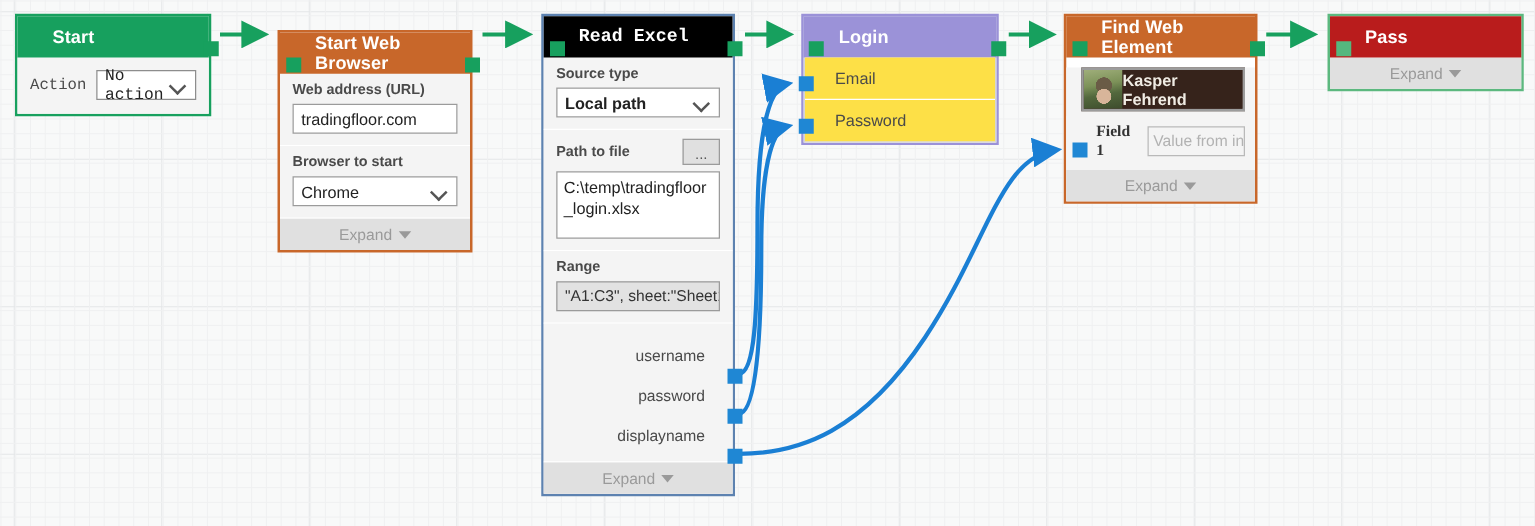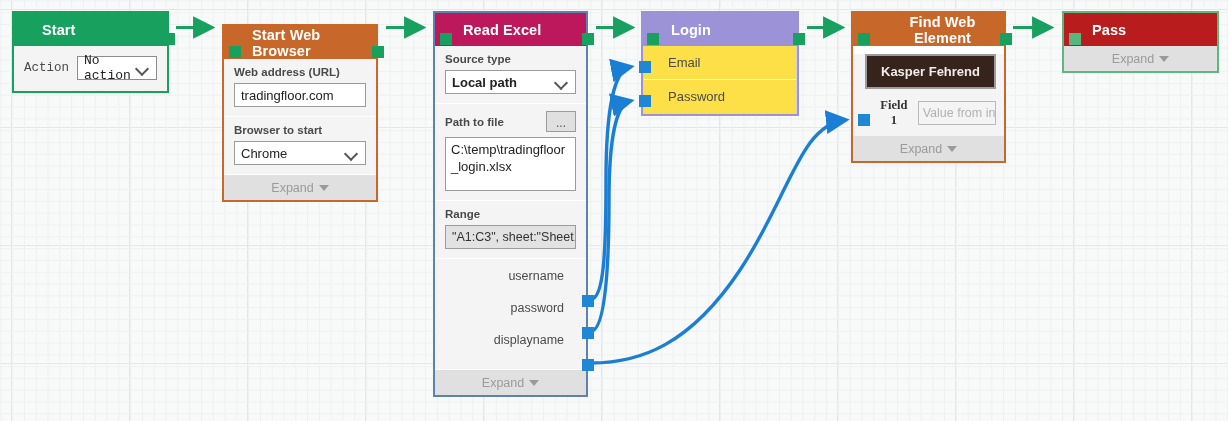--- a/index.html
+++ b/index.html
@@ -135,7 +135,7 @@
   #n-browser    { left: 222px; top: 24px;  width: 156px; border-color: #c8672a; }
   #n-browser .node-head { background: #c8672a; }
   #n-excel      { left: 433px; top: 11px;  width: 155px; border-color: #5d82b0; }
-  #n-excel .node-head { background: #be185d; }
+  #n-excel .node-head { background: #000000; font-family: Liberation Mono, monospace; }
   #n-login      { left: 641px; top: 11px;  width: 158px; border-color: #9b92d8; background:#f4f4f4; }
   #n-login .node-head { background: #9b92d8; }
   #n-find       { left: 851px; top: 11px;  width: 155px; border-color: #c8672a; text-align: center; }

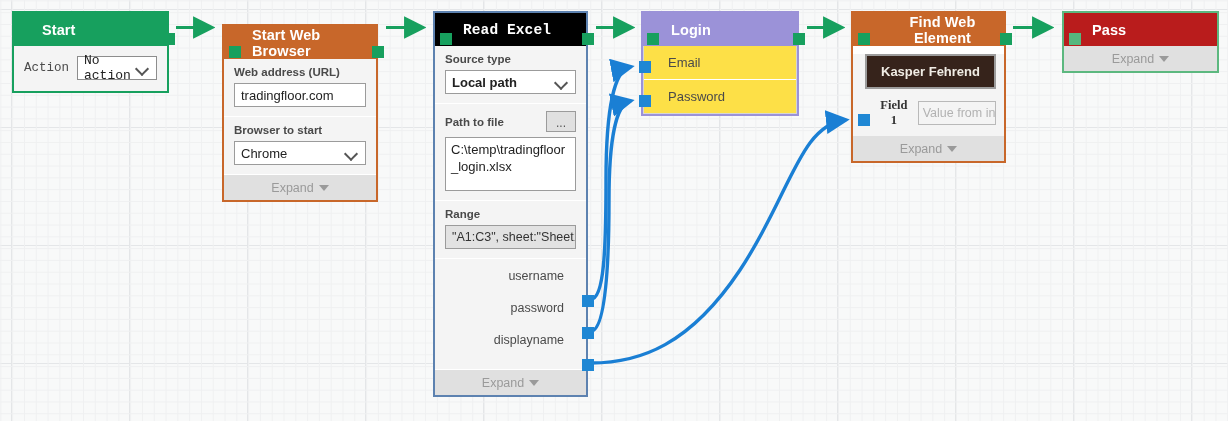--- a/index.html
+++ b/index.html
@@ -138,7 +138,7 @@
   #n-excel .node-head { background: #000000; font-family: Liberation Mono, monospace; }
   #n-login      { left: 641px; top: 11px;  width: 158px; border-color: #9b92d8; background:#f4f4f4; }
   #n-login .node-head { background: #9b92d8; }
-  #n-find       { left: 851px; top: 11px;  width: 155px; border-color: #c8672a; text-align: center; }
+  #n-find       { left: 851px; top: 11px;  width: 155px; border-color: #c8672a; }
   #n-find .node-head { background: #c8672a; }
   #n-pass       { left: 1062px; top: 11px; width: 157px; border-color: #5cb87f; }
   #n-pass .node-head { background: #b91c1c; }

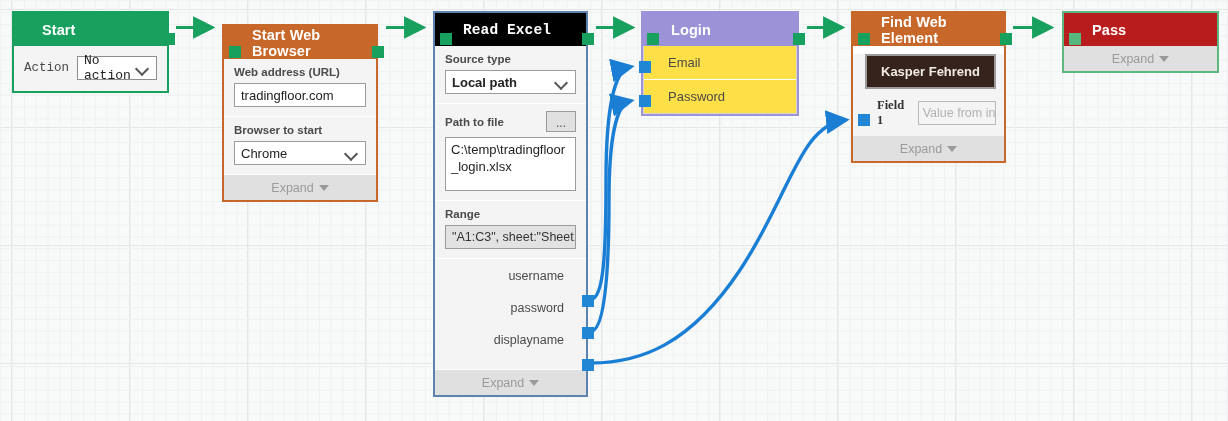--- a/index.html
+++ b/index.html
@@ -184,7 +184,6 @@
     margin: 8px 8px 4px 12px;
     background: #3a241c;
     overflow: hidden;
-    flex-direction: column;
   }
   .avatar-img {
     width: 31px; flex: none;

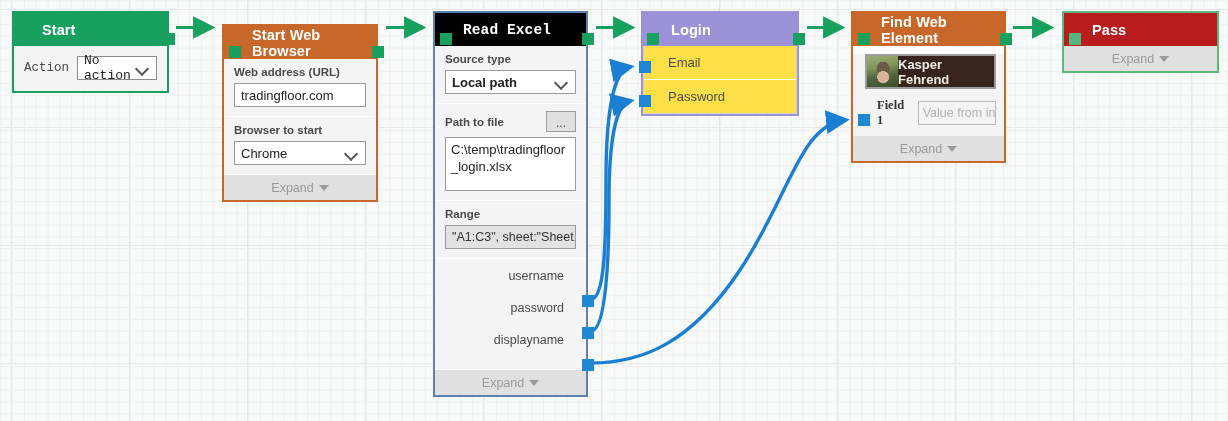--- a/index.html
+++ b/index.html
@@ -168,7 +168,7 @@
   
   .orow {
     height: 32px;
-    display: flex; justify-content: flex-end;
+    display: flex; align-items: center; justify-content: flex-end;
     padding-right: 22px;
     background: #f4f4f4;
     font-size: 12.5px; color: #4a4a4a;

